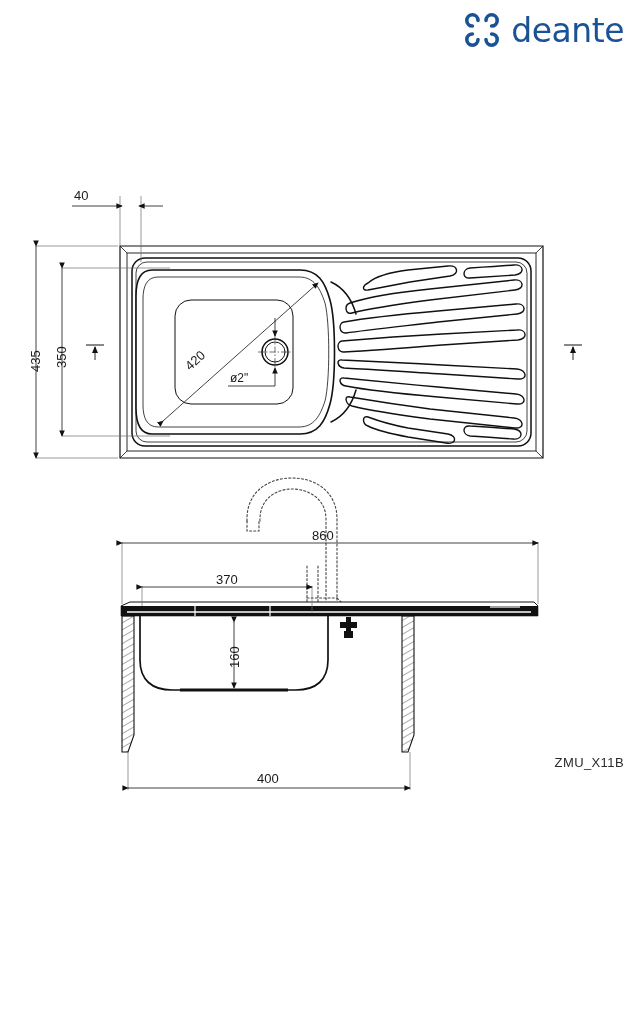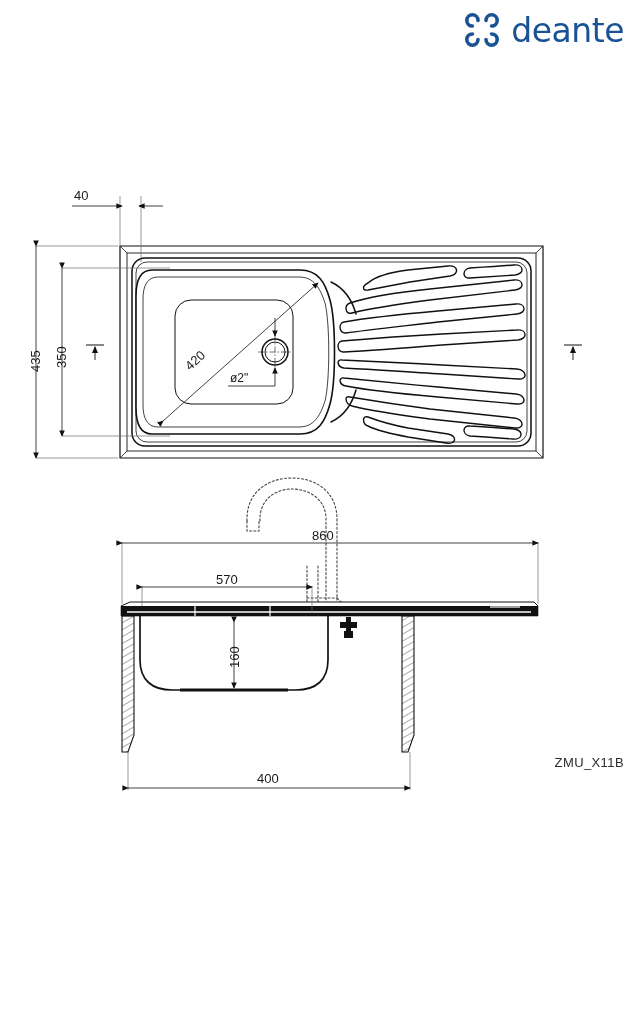--- a/index.html
+++ b/index.html
@@ -264,7 +264,7 @@
 
   <div class="dim" style="left:312px;top:528px;text-align:right;">860</div>
 
-  <div class="dim" style="left:216px;top:572px;">570</div>
+  <div class="dim" style="left:216px;top:572px;">370</div>
 
   <div class="dim rot" style="left:227px;top:668px;">160</div>
 

